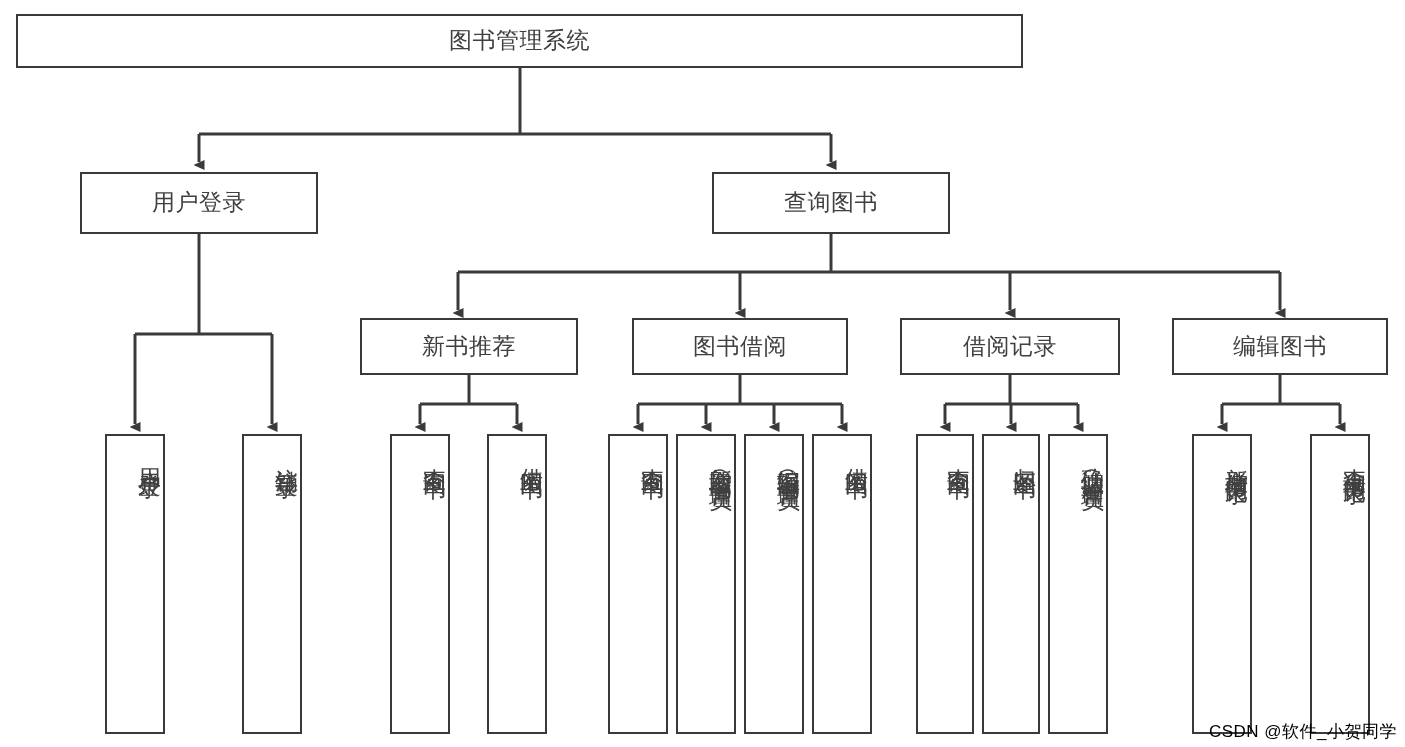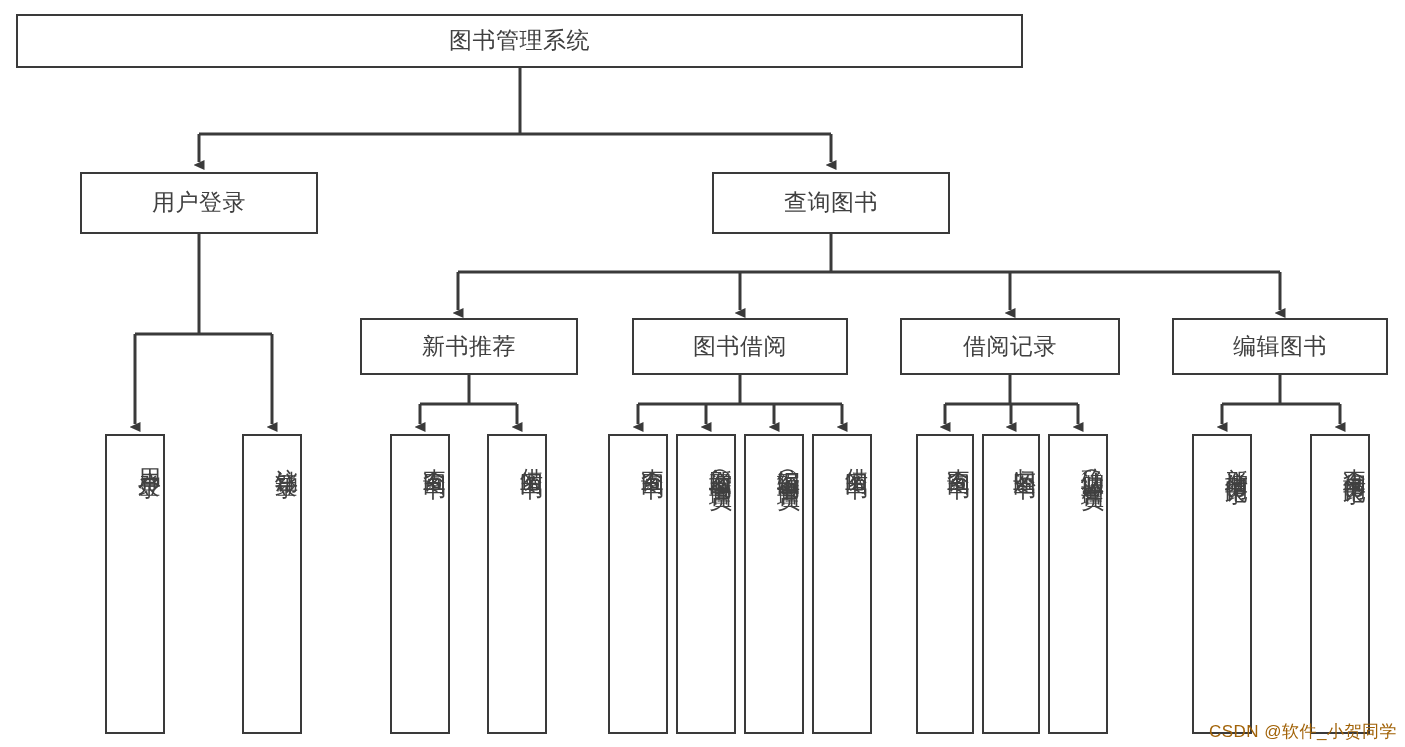--- a/index.html
+++ b/index.html
@@ -62,7 +62,7 @@
     right: 8px;
     bottom: 4px;
     font-size: 17px;
-    color: #a16207;
+    color: #000000;
     white-space: nowrap;
     letter-spacing: 0.5px;
   }

